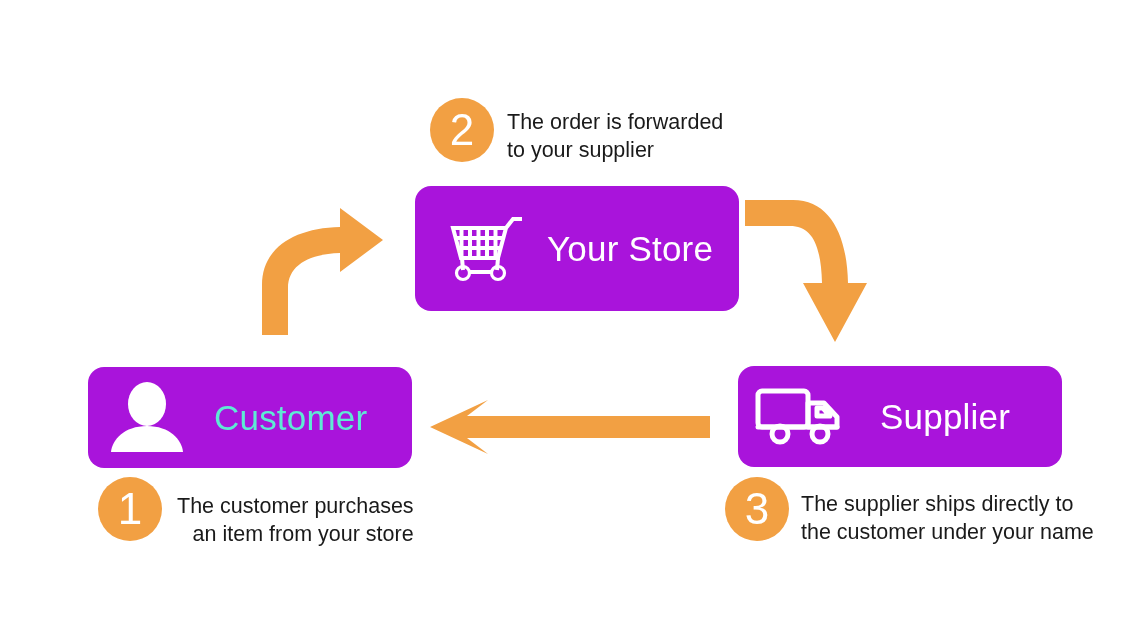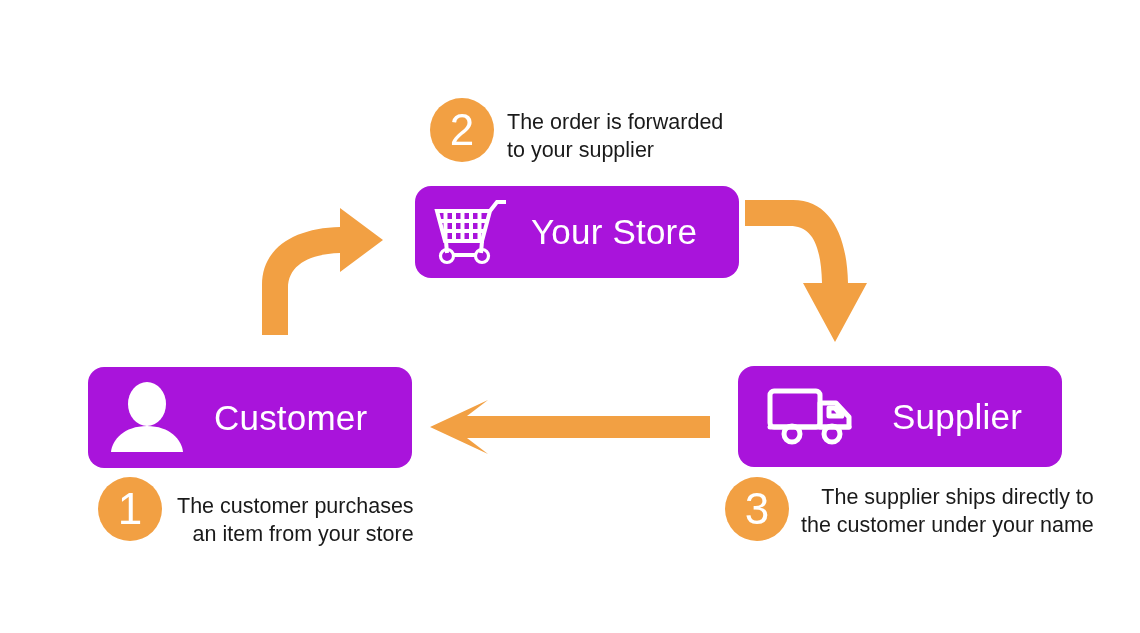--- a/index.html
+++ b/index.html
@@ -42,8 +42,8 @@
 
   
   #node-store {
-    left: 415px; top: 186px; width: 324px; height: 92px;
-    padding-left: 18px;
+    left: 415px; top: 186px; width: 324px; height: 125px;
+    padding-left: 34px;
   }
   #node-store .node-label { margin-left: 24px; }
 

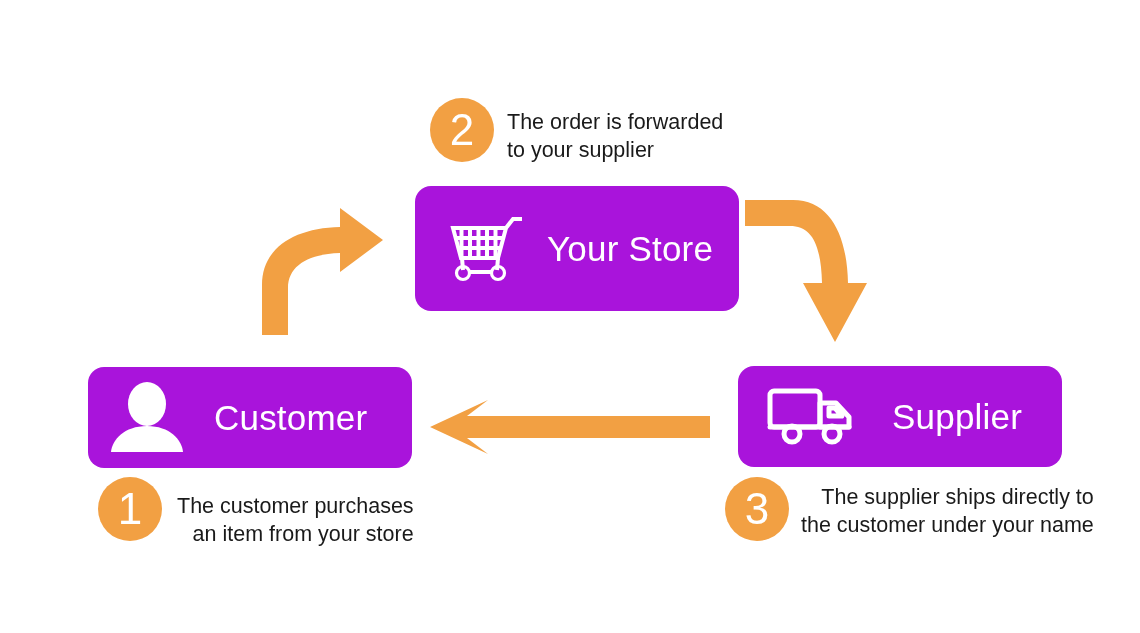--- a/index.html
+++ b/index.html
@@ -147,7 +147,7 @@
         </g>
       </svg>
     </span>
-    <span class="node-label" style="color: #ffffff;">Customer</span>
+    <span class="node-label" style="color: #5eead4;">Customer</span>
   </div>
 
   <div class="node" id="node-supplier" style="background: rgb(169, 20, 219);">

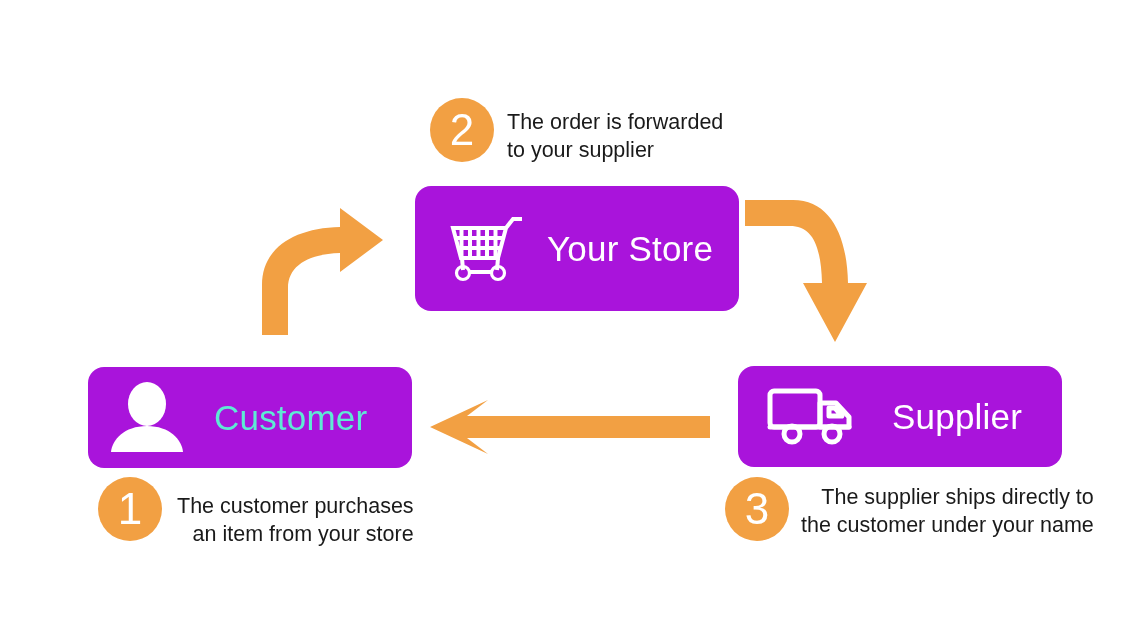--- a/index.html
+++ b/index.html
@@ -55,7 +55,7 @@
 
   #node-supplier {
     left: 738px; top: 366px; width: 324px; height: 101px;
-    padding-left: 28px;
+    padding-left: 16px;
   }
   #node-supplier .node-label { margin-left: 34px; }
 

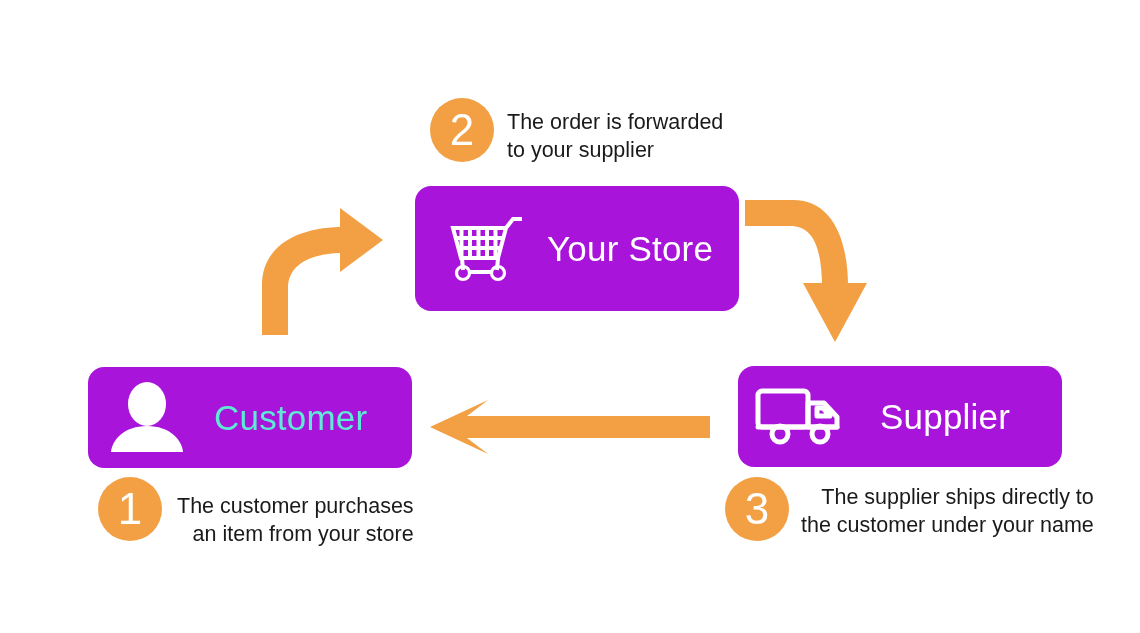--- a/index.html
+++ b/index.html
@@ -93,7 +93,7 @@
   #step-2 .step-text { margin-left: 13px; margin-top: 10px; }
 
   #step-3 { left: 725px; top: 477px; }
-  #step-3 .step-text { margin-left: 12px; margin-top: 6px; text-align: right; }
+  #step-3 .step-text { margin-left: 12px; margin-top: 13px; }
 
   
   .arrow-svg {

